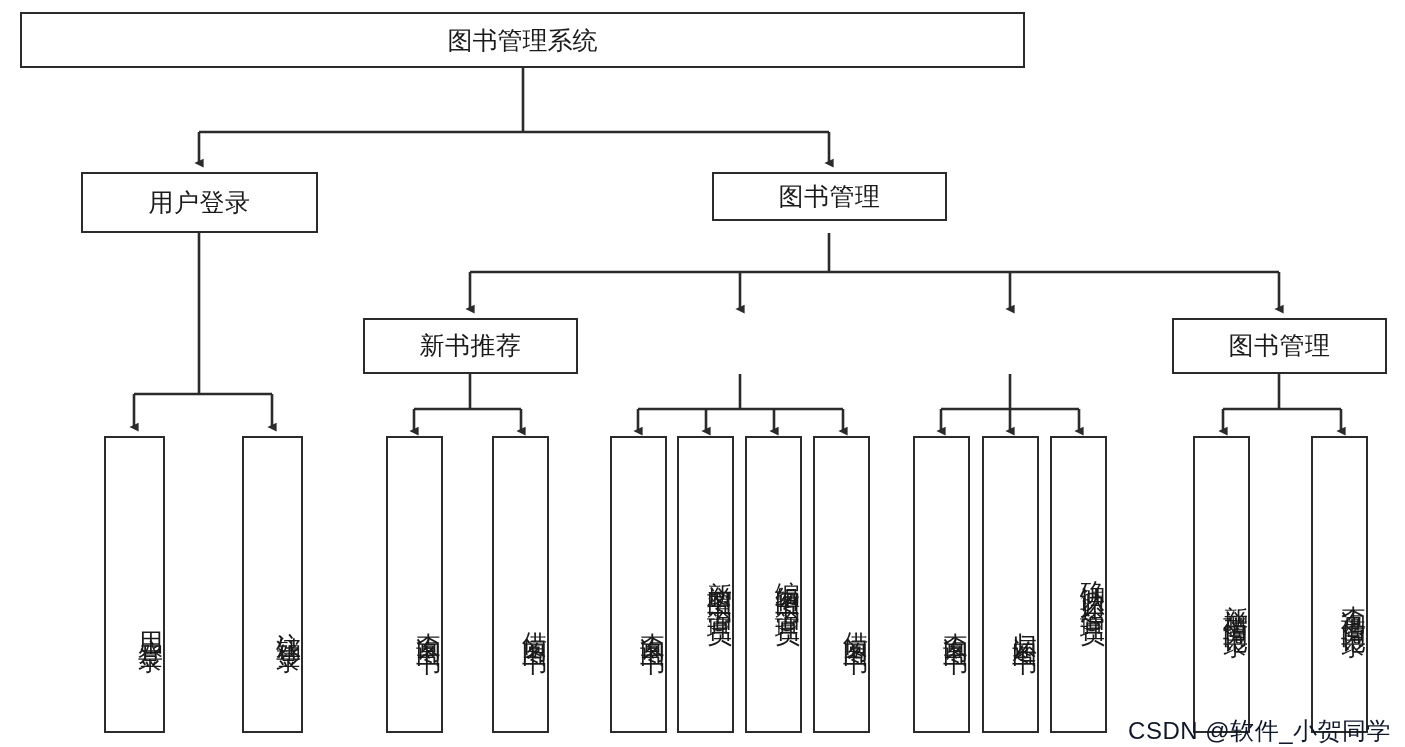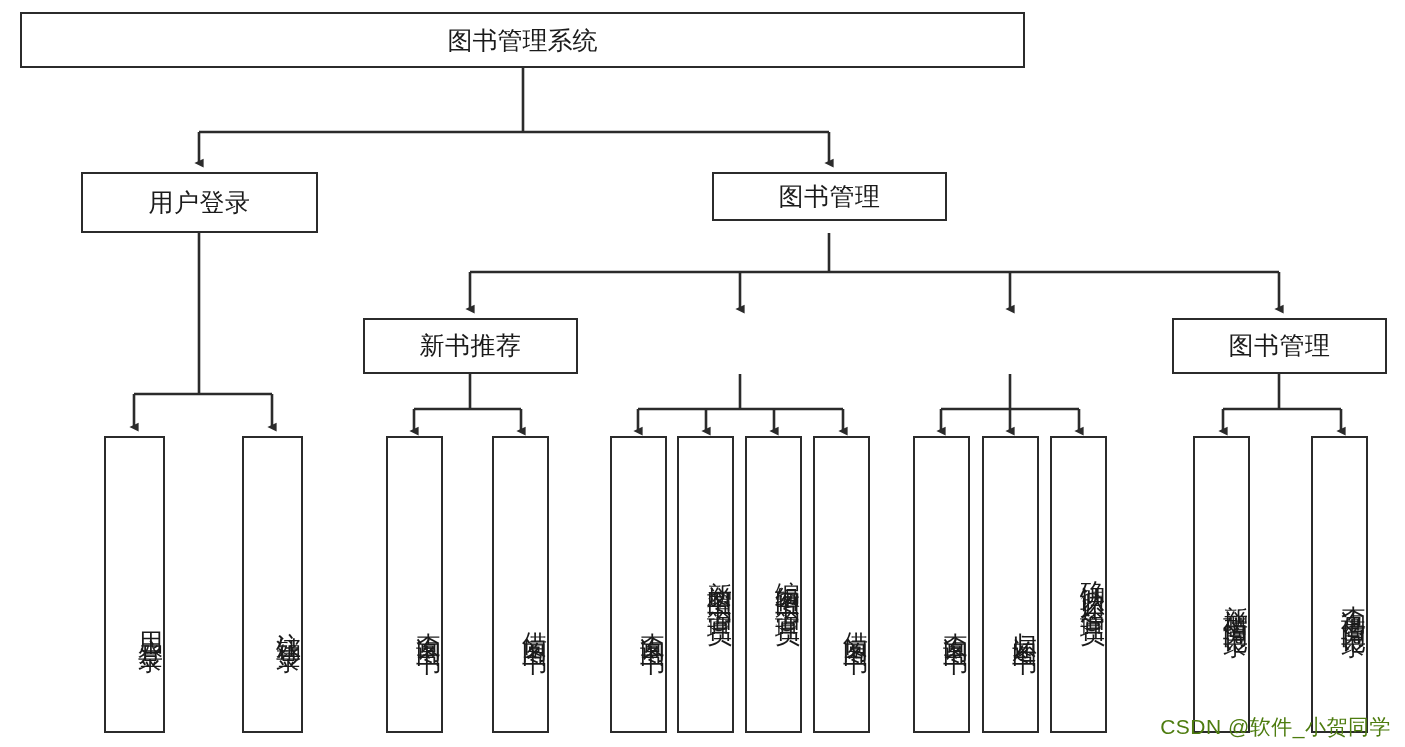--- a/index.html
+++ b/index.html
@@ -56,9 +56,9 @@
   .watermark {
     position: absolute;
     right: 14px;
-    bottom: 6px;
-    font-size: 21px;
-    color: #4d7c0f;
+    bottom: 0;
+    font-size: 24px;
+    color: #0f172a;
     letter-spacing: 0.5px;
     white-space: nowrap;
   }

